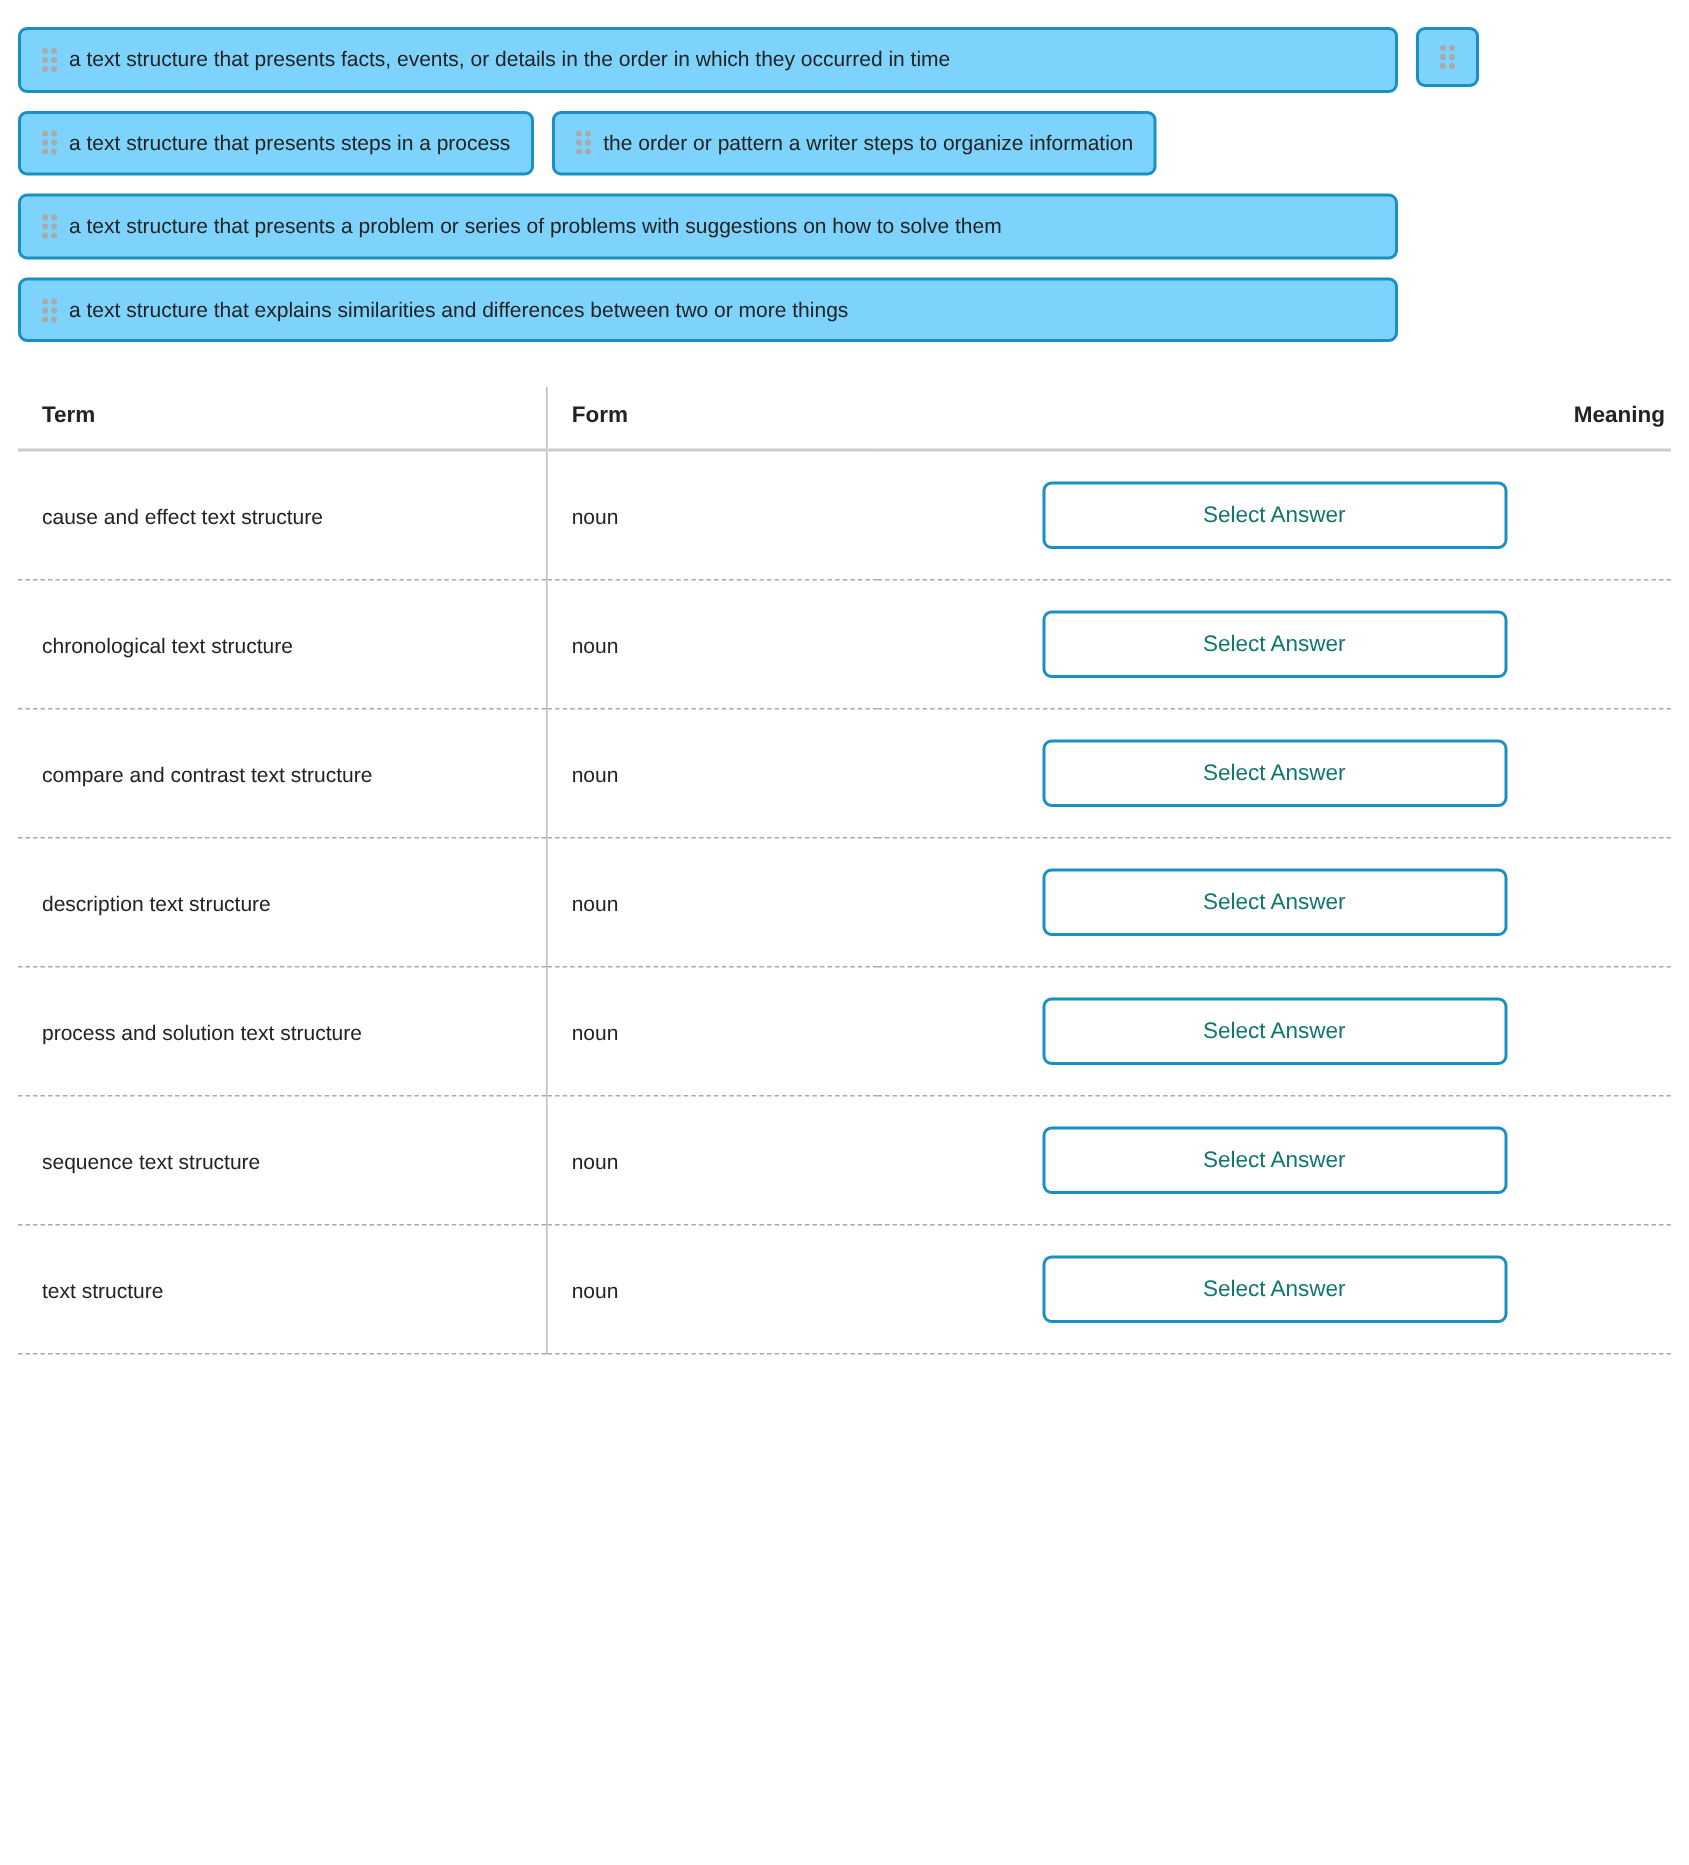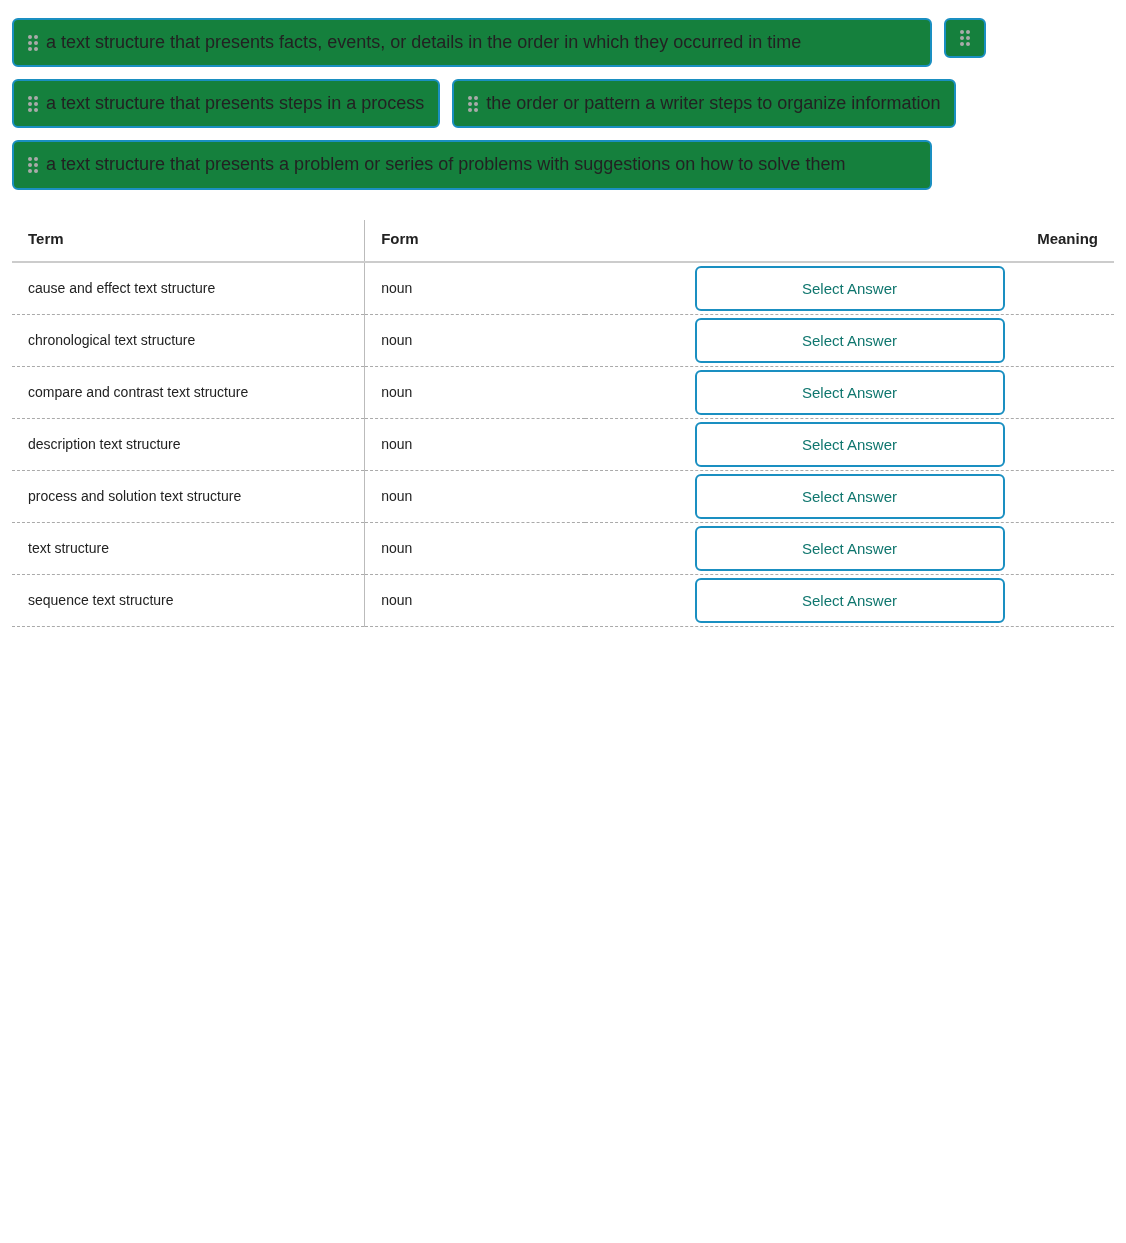--- a/index.html
+++ b/index.html
@@ -29,9 +29,9 @@
       align-items: center;
       gap: 8px;
       cursor: grab;
-      background: #15803d;
+      background: #7dd3fc;
       max-width: 560px;
-      font-size: 18px;
+      font-size: 14px;
       line-height: 1.4;
     }
 

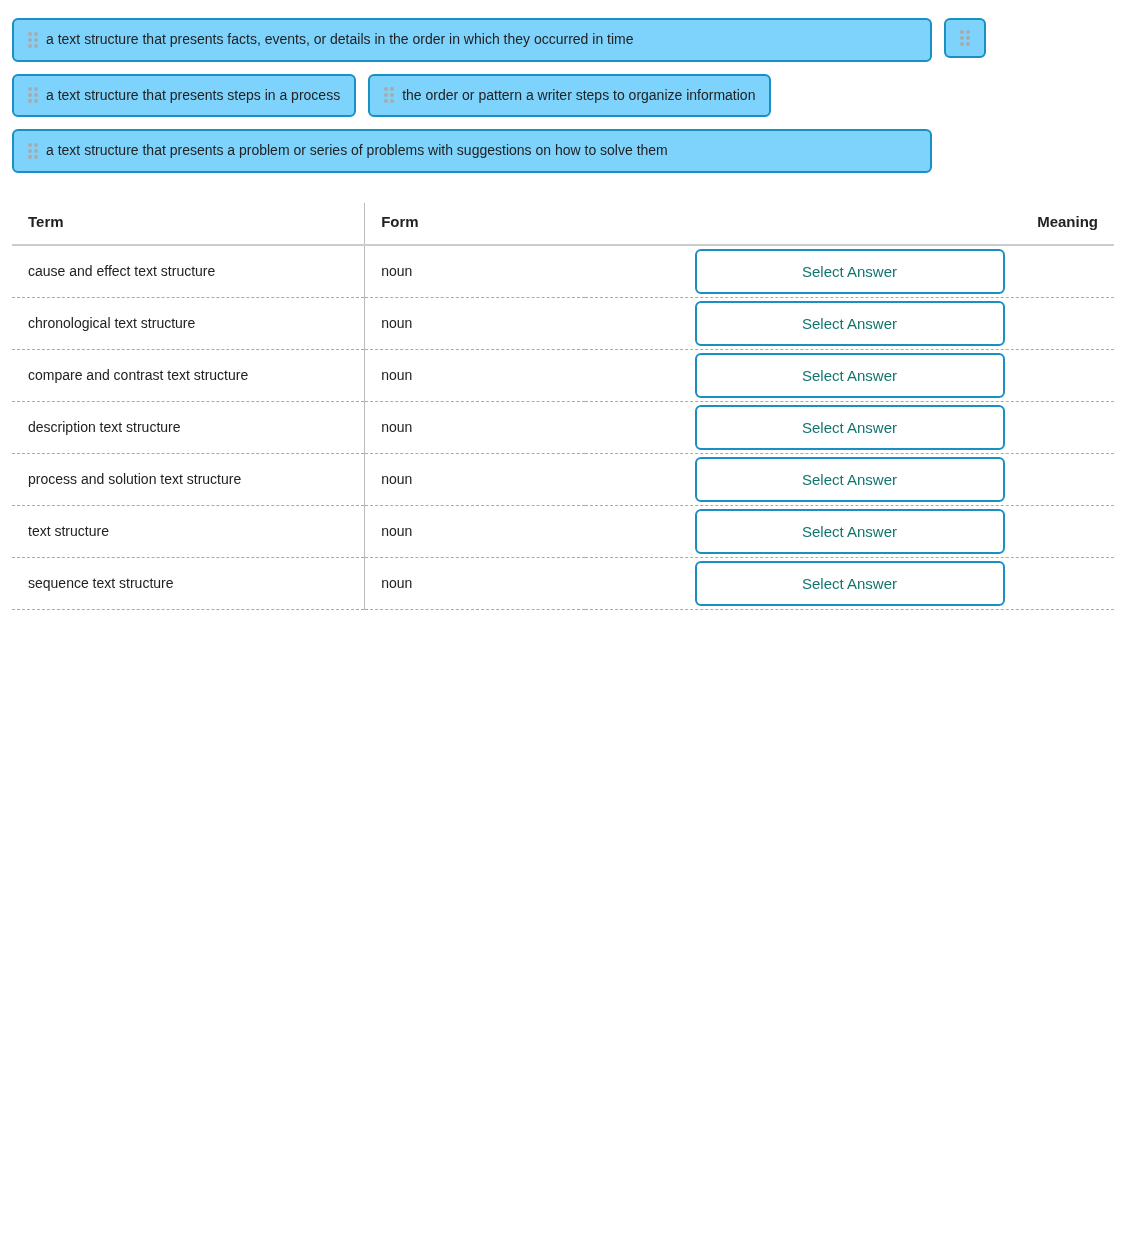--- a/index.html
+++ b/index.html
@@ -202,6 +202,23 @@
       </div>
       <span>a text structure that presents a problem or series of problems with suggestions on how to solve them</span>
     </div>
+    <div class="answer-card" style="width: 100%; max-width: 920px;">
+      <div class="drag-handle">
+        <span>
+          <i class="drag-dot"></i>
+          <i class="drag-dot"></i>
+        </span>
+        <span>
+          <i class="drag-dot"></i>
+          <i class="drag-dot"></i>
+        </span>
+        <span>
+          <i class="drag-dot"></i>
+          <i class="drag-dot"></i>
+        </span>
+      </div>
+      <span>a text structure that explains similarities and differences between two or more things</span>
+    </div>
   </div>
 
 <div class="table-wrapper">

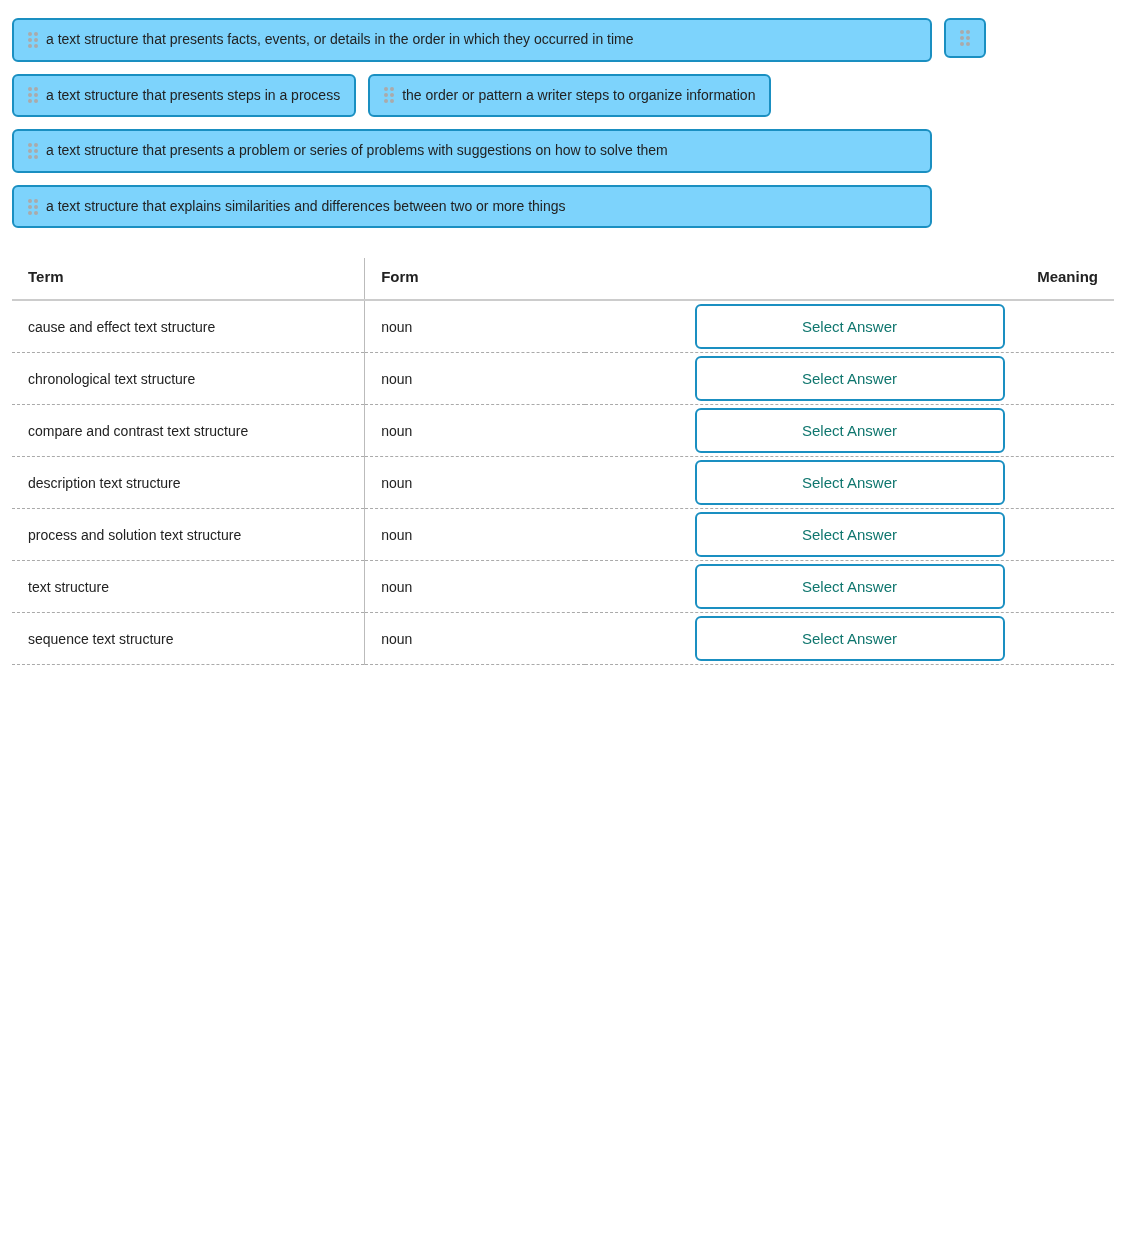--- a/index.html
+++ b/index.html
@@ -69,7 +69,7 @@
     .vocab-table thead tr th {
       font-weight: bold;
       font-size: 15px;
-      padding: 10px 16px 14px 16px;
+      padding: 10px 4px 14px 16px;
       text-align: left;
       border-bottom: 2px solid #ccc;
     }

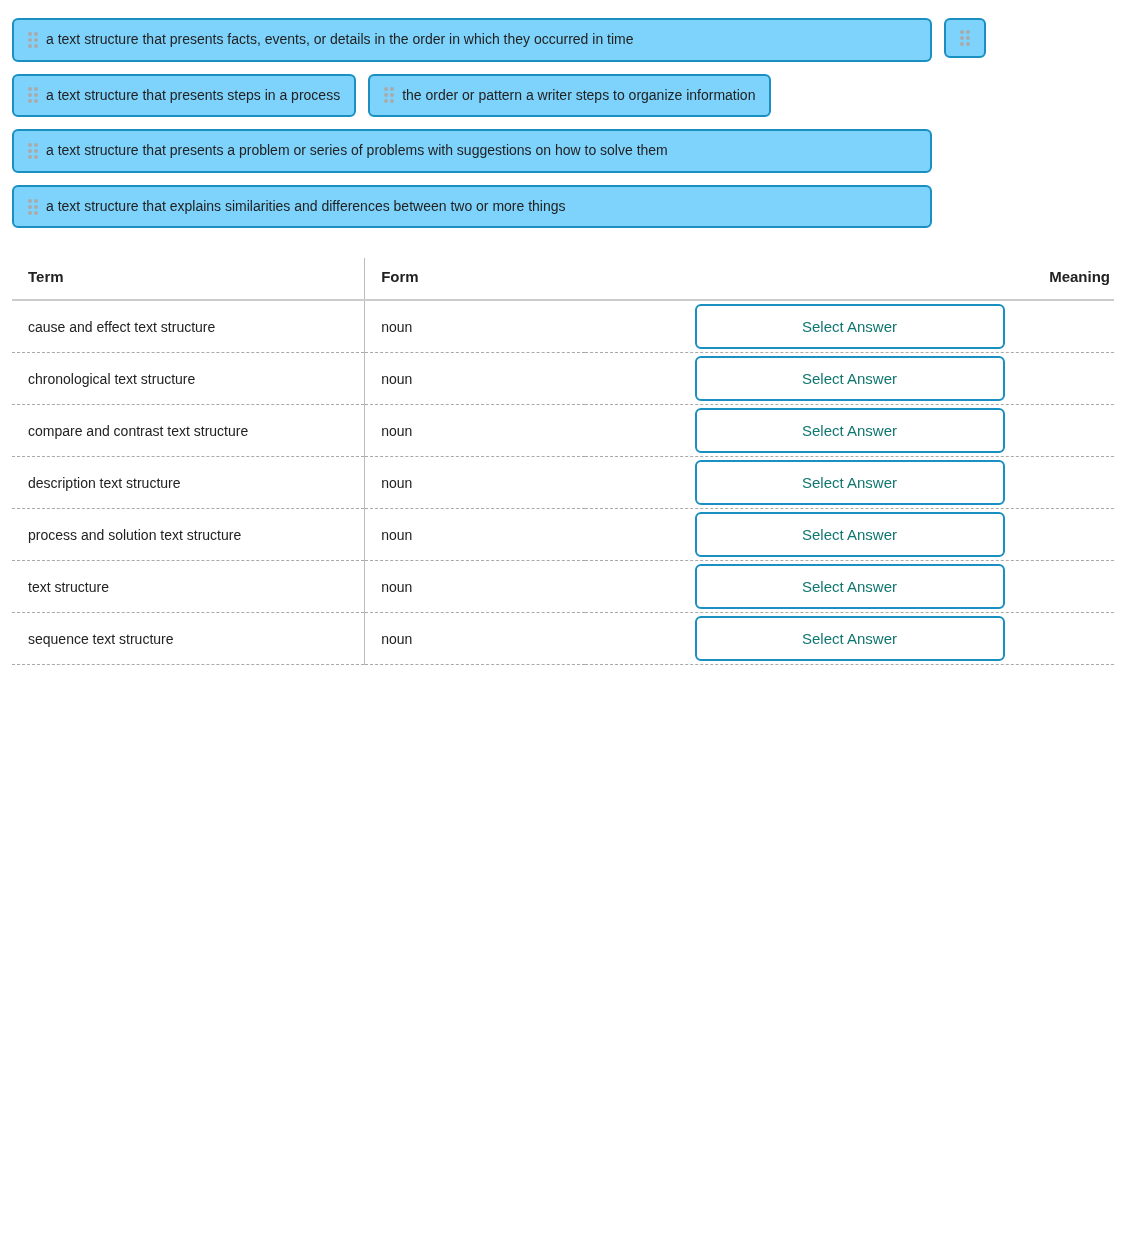--- a/index.html
+++ b/index.html
@@ -87,7 +87,7 @@
     }
 
     .vocab-table tbody tr td {
-      padding: 3px 16px;
+      padding: 20px 16px;
       border-bottom: 1px dashed #aaa;
       vertical-align: middle;
       font-size: 14px;

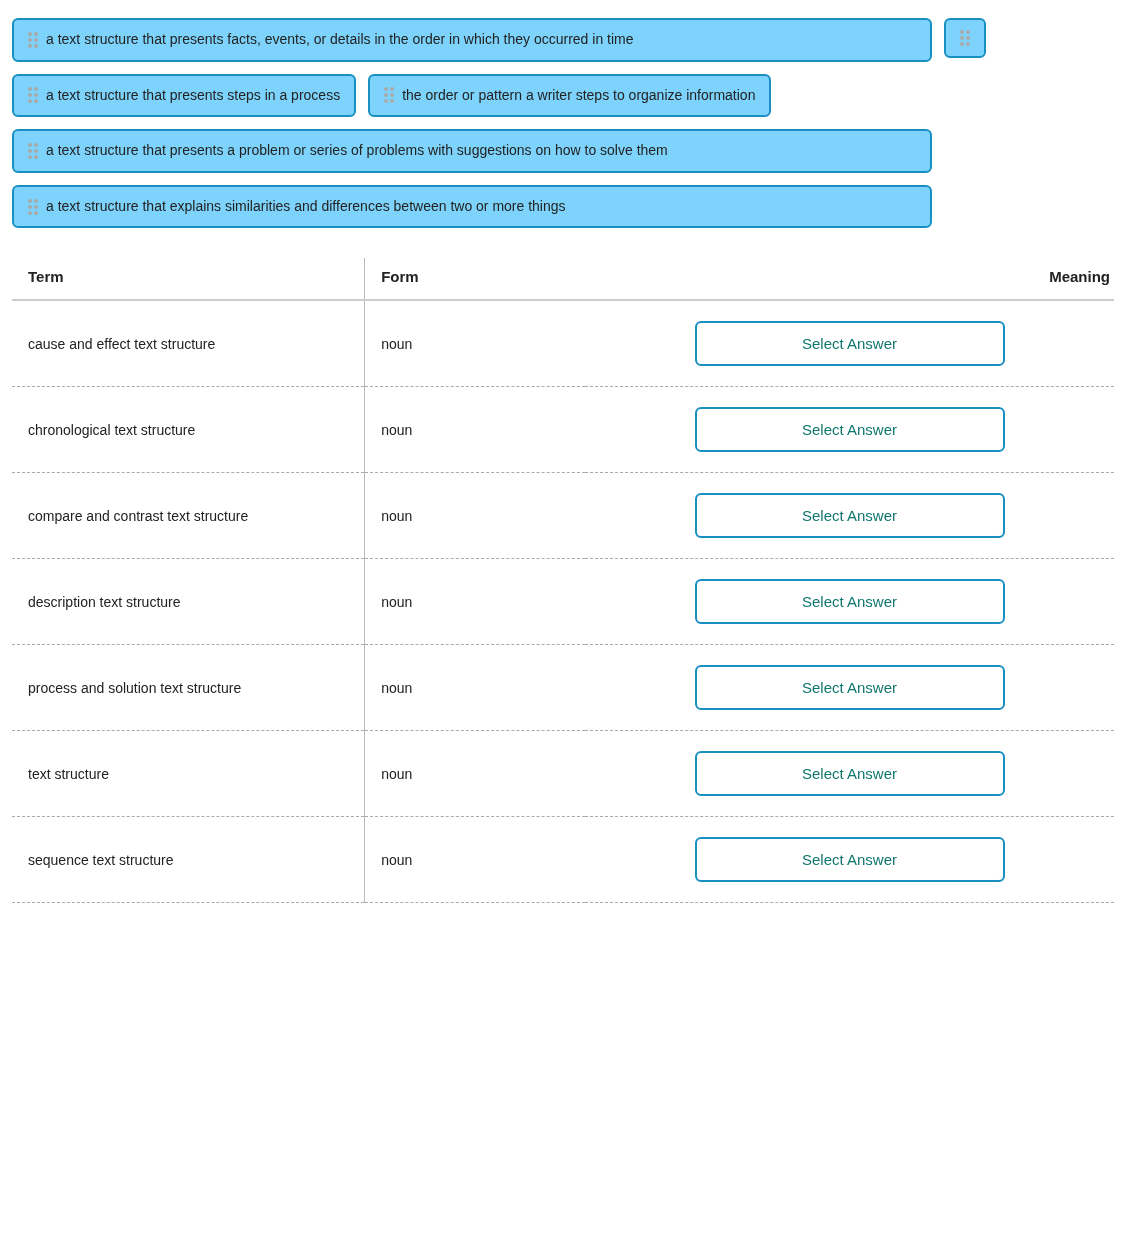--- a/index.html
+++ b/index.html
@@ -257,12 +257,12 @@
           <td><button class="select-btn">Select Answer</button></td>
         </tr>
         <tr>
+          <td>sequence text structure</td>
+          <td>noun</td>
+          <td><button class="select-btn">Select Answer</button></td>
+        </tr>
+        <tr>
           <td>text structure</td>
-          <td>noun</td>
-          <td><button class="select-btn">Select Answer</button></td>
-        </tr>
-        <tr>
-          <td>sequence text structure</td>
           <td>noun</td>
           <td><button class="select-btn">Select Answer</button></td>
         </tr>

